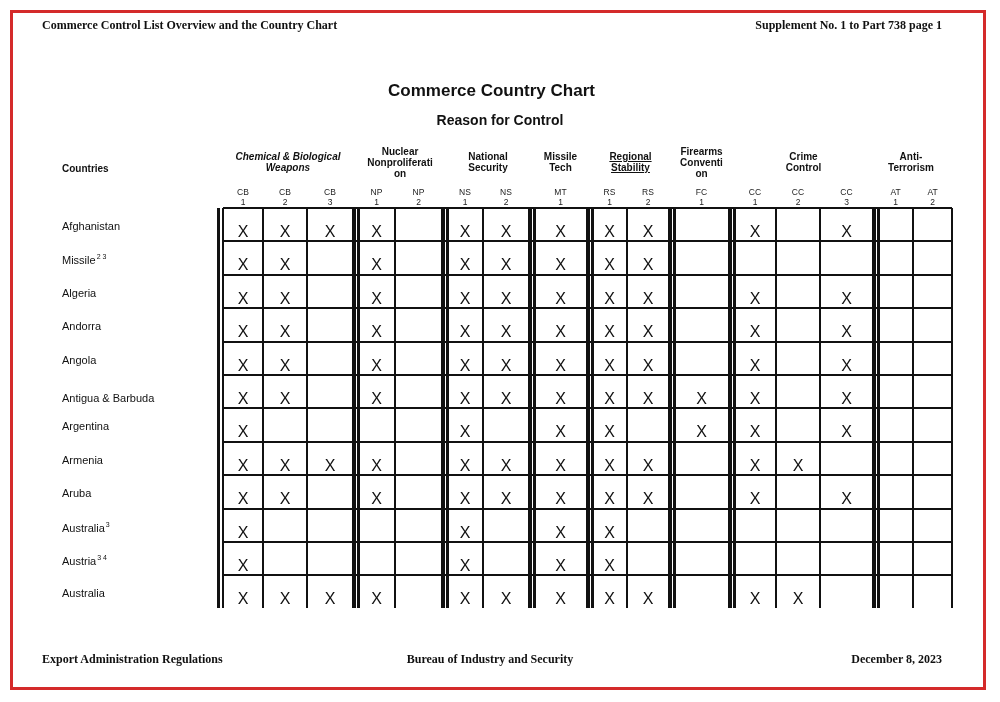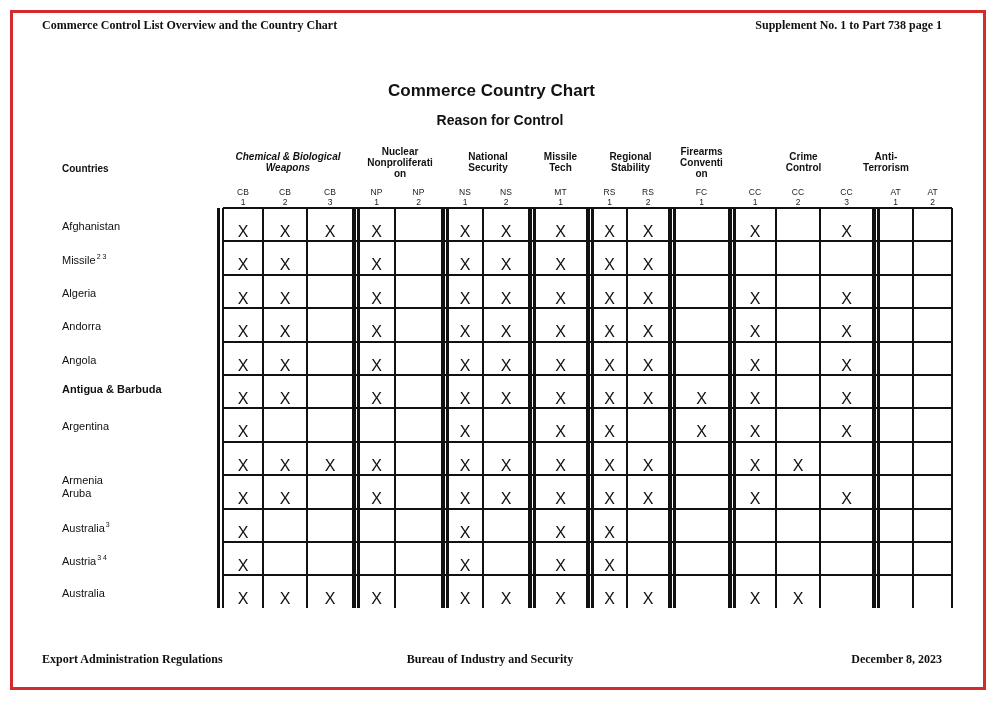--- a/index.html
+++ b/index.html
@@ -57,7 +57,7 @@
         <div>Tech</div>
       </div>
     </div>
-    <div class="grp" style="left: 586px; width: 89px;">
+    <div class="grp" style="left: 586px; width: 89px; text-decoration: underline;">
       <div>
         <div>Regional</div>
         <div>Stability</div>

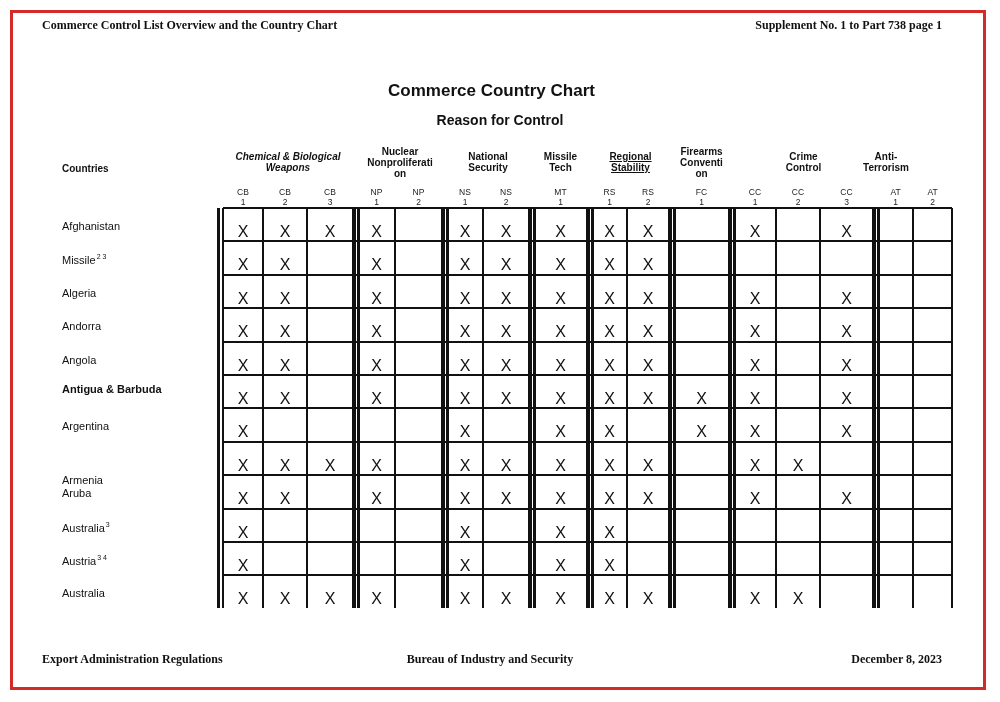--- a/index.html
+++ b/index.html
@@ -76,7 +76,7 @@
         <div>Control</div>
       </div>
     </div>
-    <div class="grp" style="left: 843px; width: 86px;">
+    <div class="grp" style="left: 868px; width: 86px;">
       <div>
         <div>Anti-</div>
         <div>Terrorism</div>

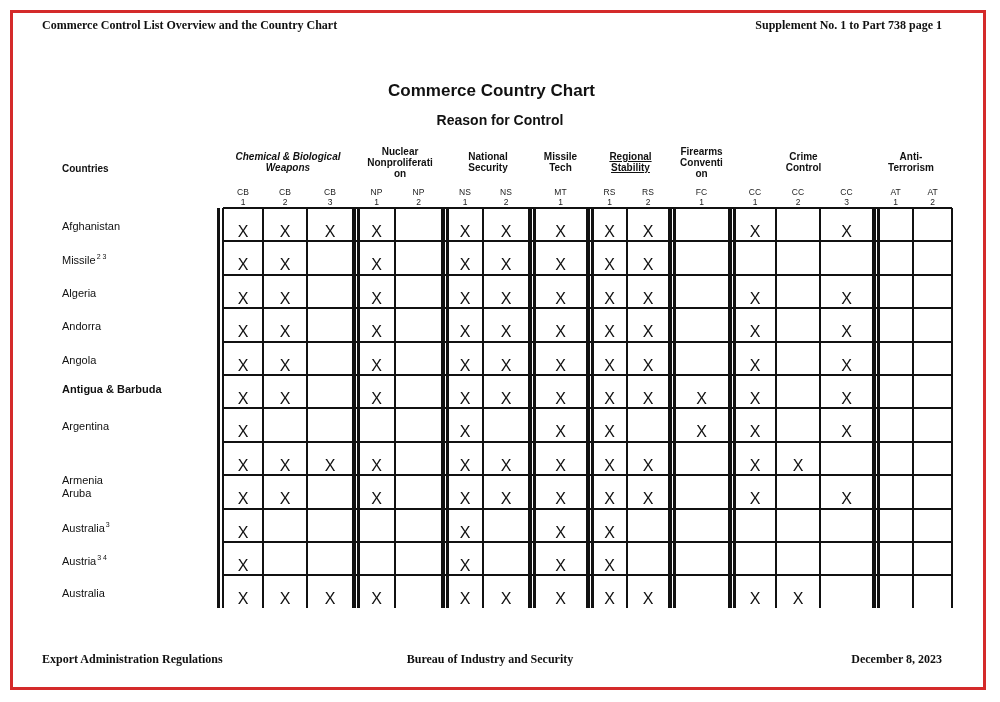--- a/index.html
+++ b/index.html
@@ -153,7 +153,7 @@
     <div class="country" style="top: 286.8px;"><span>Algeria</span></div>
     <div class="country" style="top: 320.2px;"><span>Andorra</span></div>
     <div class="country" style="top: 353.6px;"><span>Angola</span></div>
-    <div class="country" style="top: 383px; font-weight: bold;"><span>Antigua &amp; Barbuda</span></div>
+    <div class="country" style="top: 392px;"><span>Antigua &amp; Barbuda</span></div>
     <div class="country" style="top: 420.4px;"><span>Argentina</span></div>
     <div class="country" style="top: 453.8px; margin-top: 20px;"><span>Armenia</span></div>
     <div class="country" style="top: 487.2px;"><span>Aruba</span></div>

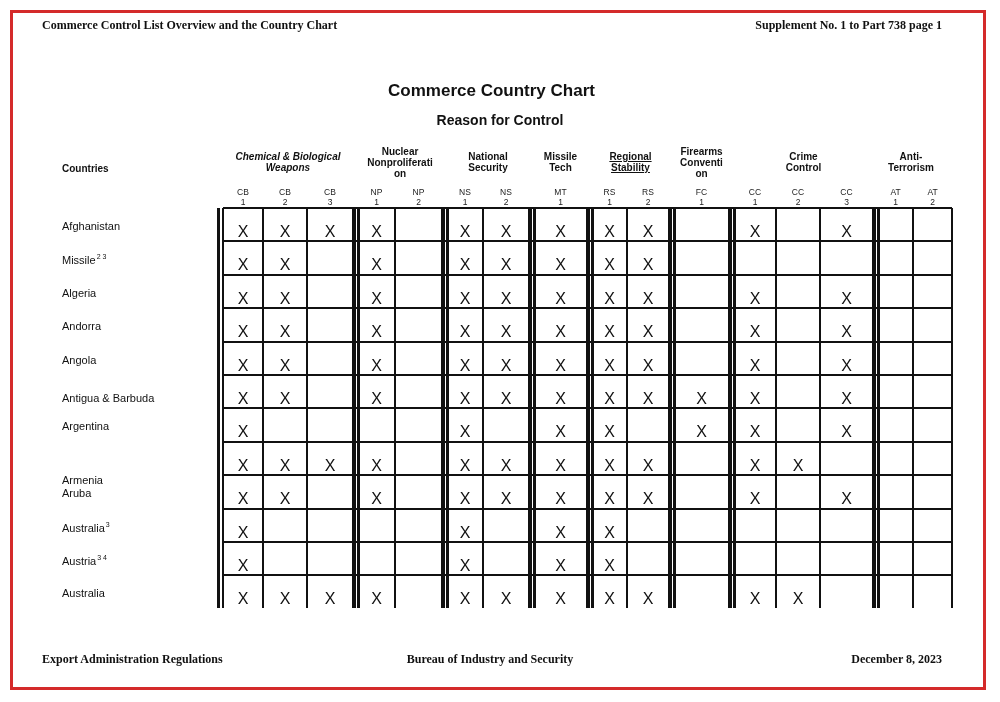--- a/index.html
+++ b/index.html
@@ -155,7 +155,7 @@
     <div class="country" style="top: 353.6px;"><span>Angola</span></div>
     <div class="country" style="top: 392px;"><span>Antigua &amp; Barbuda</span></div>
     <div class="country" style="top: 420.4px;"><span>Argentina</span></div>
-    <div class="country" style="top: 453.8px; margin-top: 20px;"><span>Armenia</span></div>
+    <div class="country" style="top: 453.8px;"><span>Armenia</span></div>
     <div class="country" style="top: 487.2px;"><span>Aruba</span></div>
     <div class="country" style="top: 520.6px;"><span>Australia</span><sup>3</sup></div>
     <div class="country" style="top: 554px;"><span>Austria</span><sup>3 4</sup></div>

